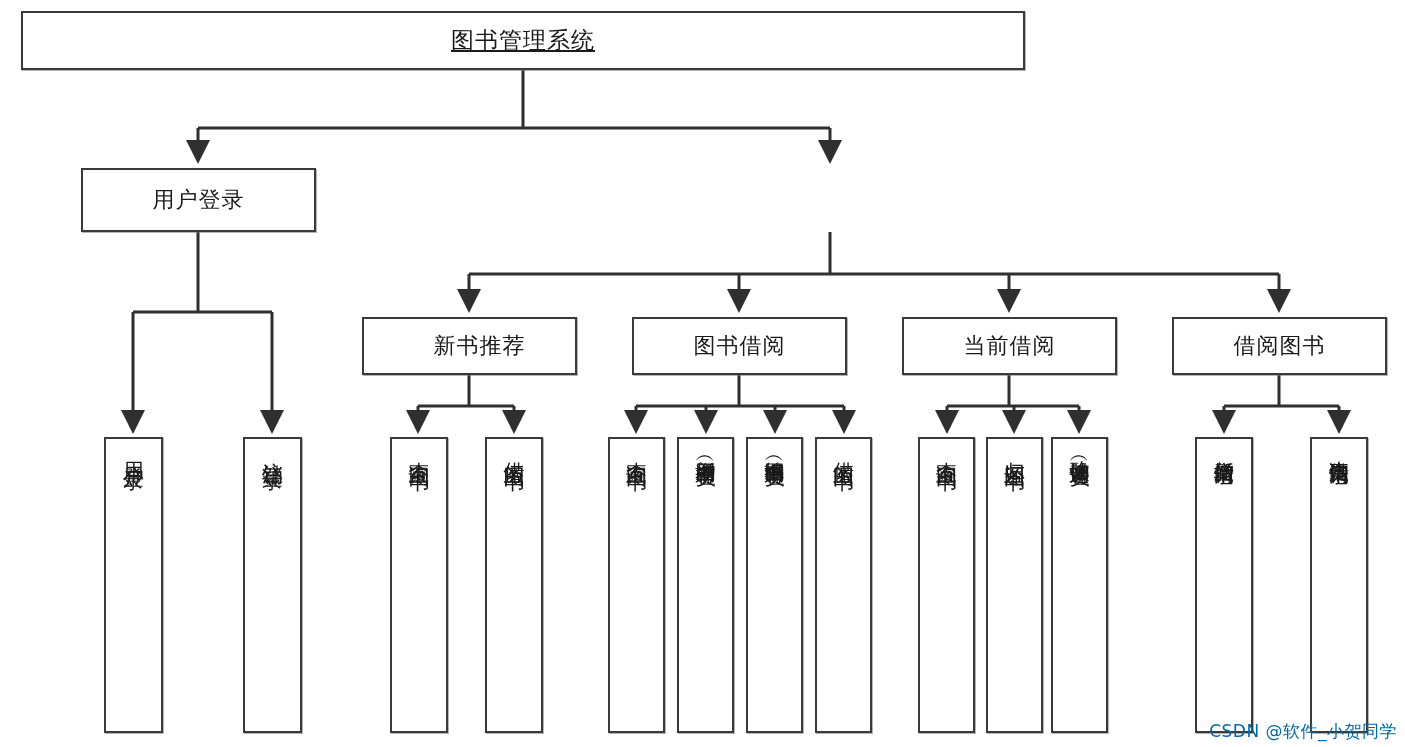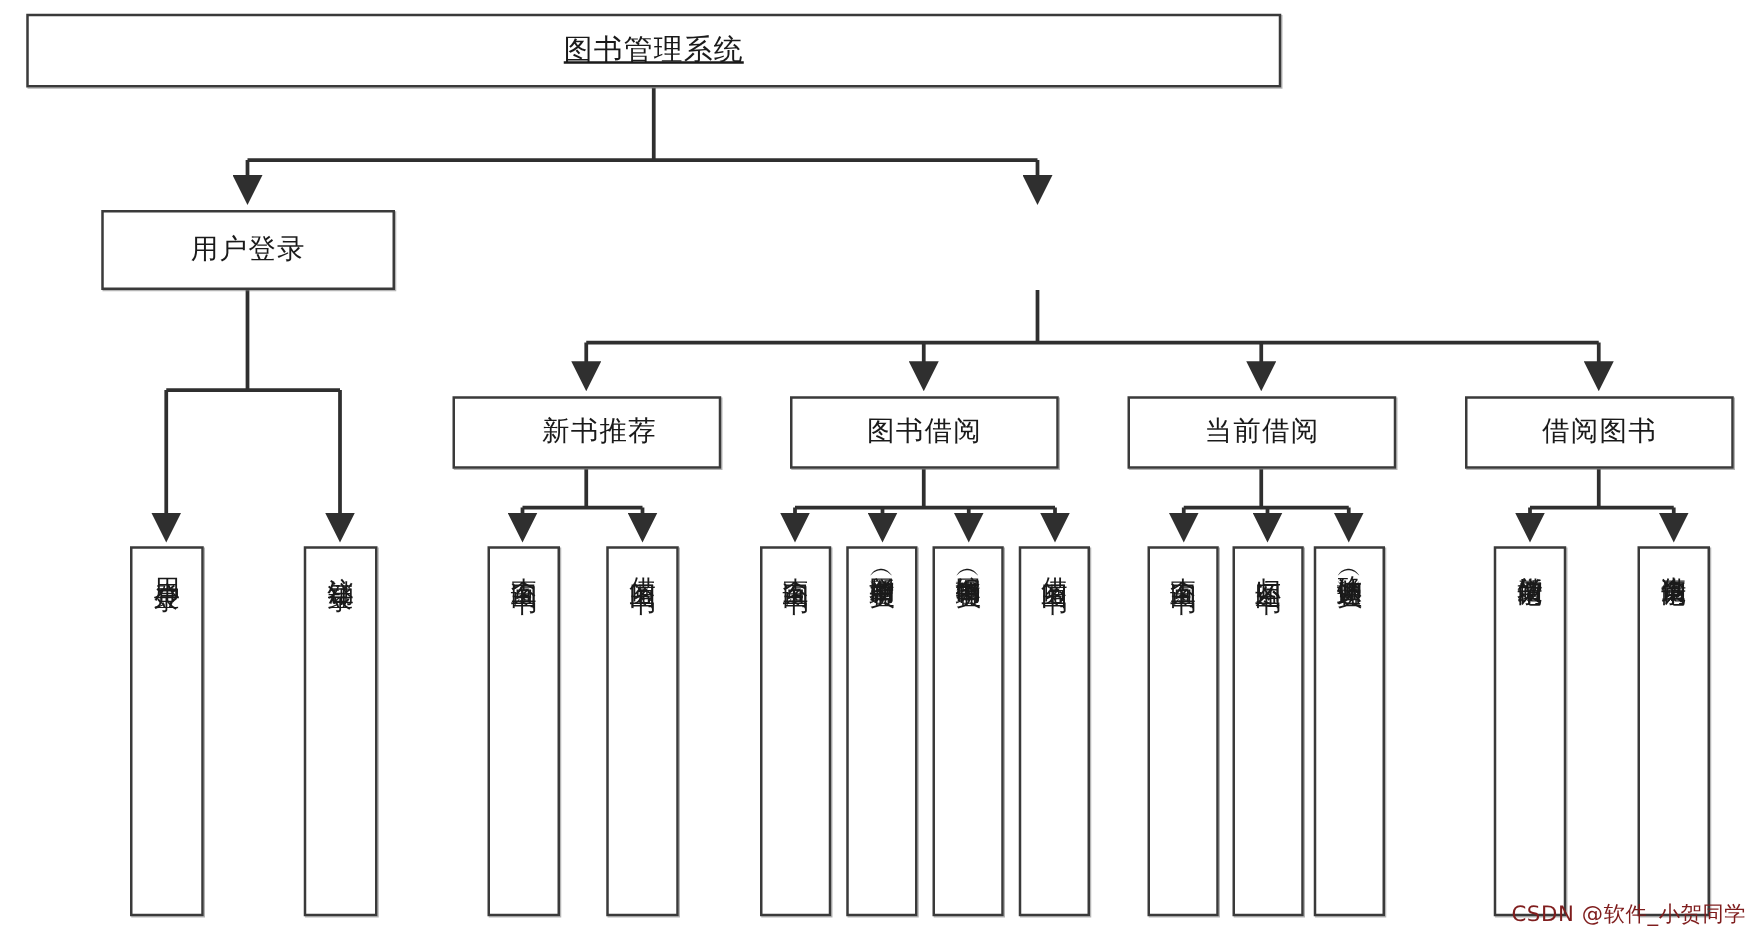--- a/index.html
+++ b/index.html
@@ -75,7 +75,7 @@
     right: 8px;
     bottom: 4px;
     font-size: 17px;
-    color: #7f1d1d;
+    color: #0369a1;
     letter-spacing: 0.5px;
     z-index: 5;
     user-select: none;

